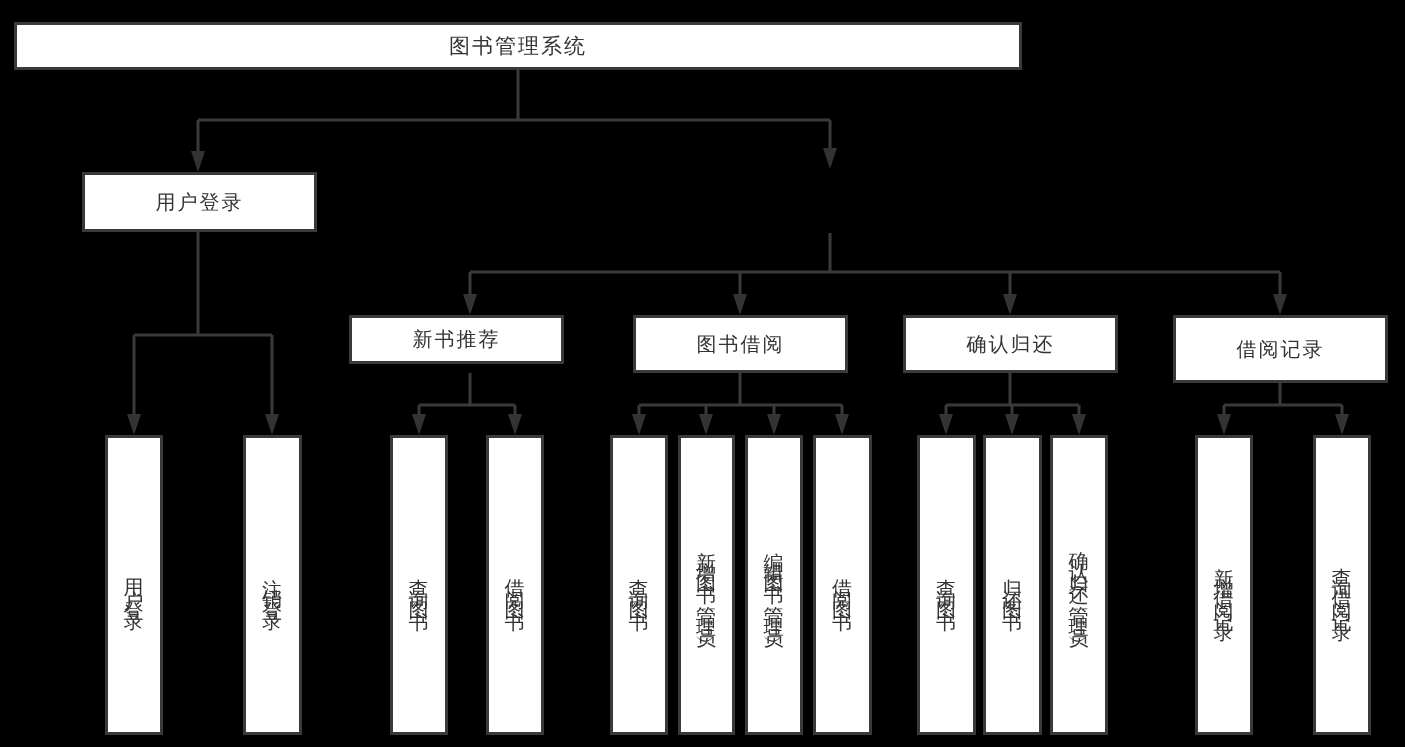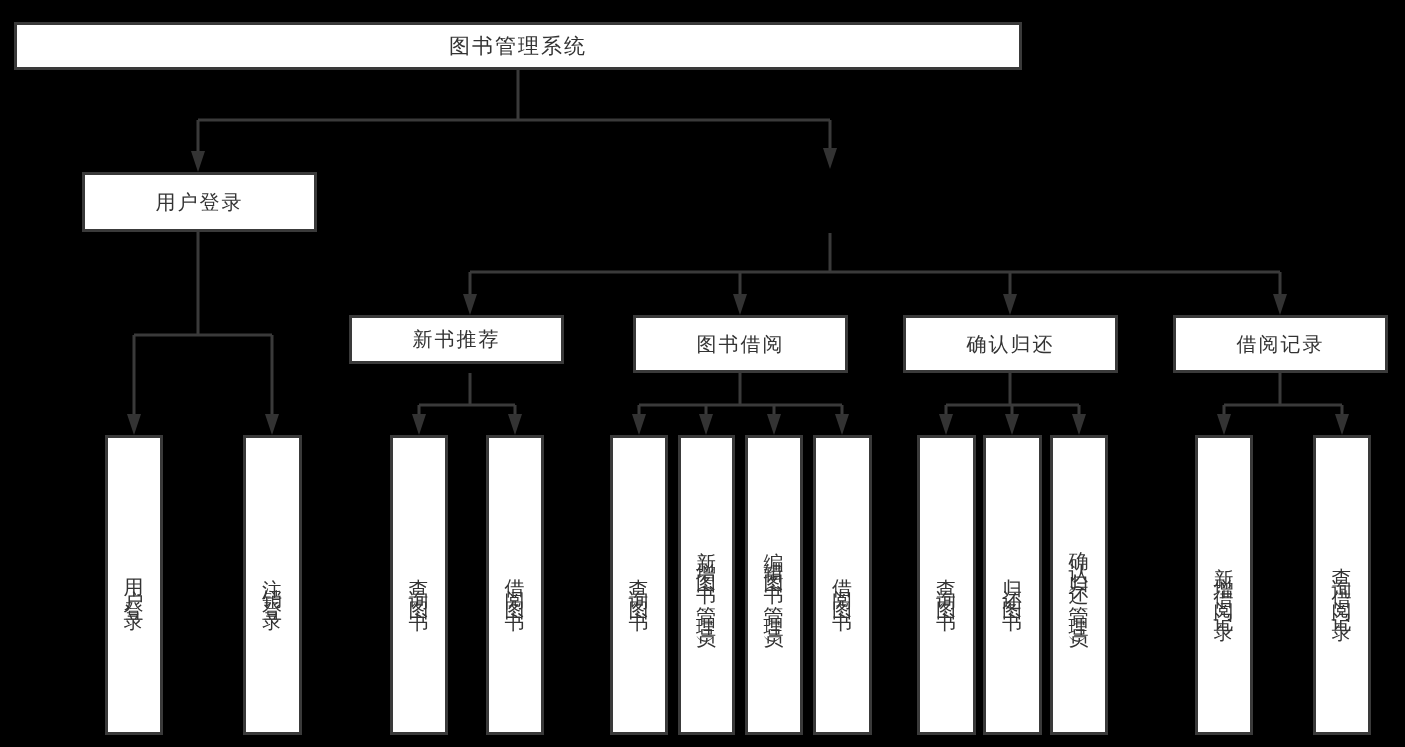--- a/index.html
+++ b/index.html
@@ -125,7 +125,7 @@
   <div class="node h" style="left:903px; top:315px; width:215px; height:58px">
     <span>确认归还</span>
   </div>
-  <div class="node h" style="left:1173px; top:315px; width:215px; height:58px">
+  <div class="node h" style="left:1173px; top:315px; width:215px; height:68px">
     <span>借阅记录</span>
   </div>
 

